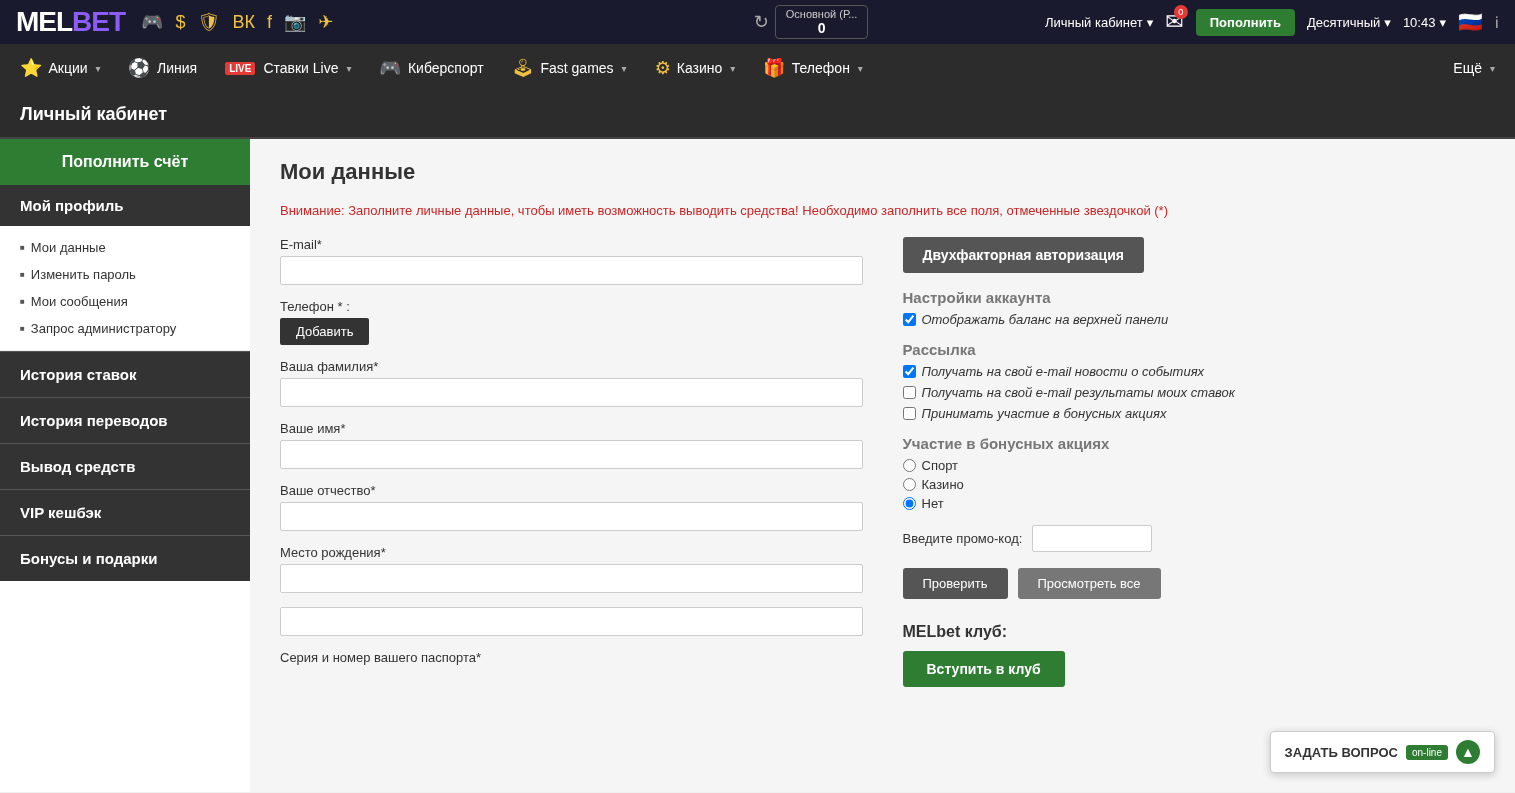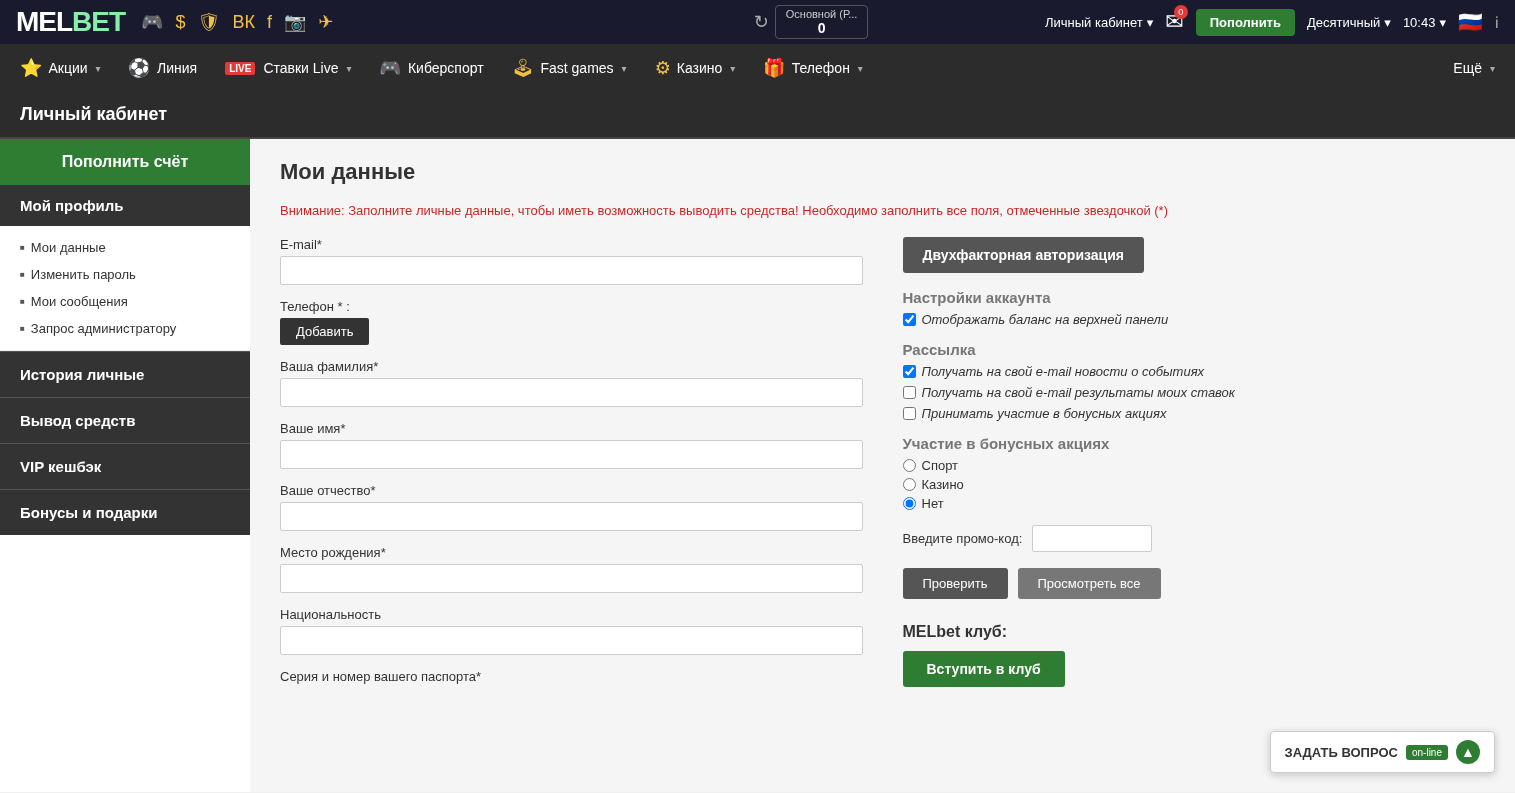--- a/index.html
+++ b/index.html
@@ -224,7 +224,7 @@
     .logo-text {
       font-size: 28px; font-weight: 900; color: #fff; letter-spacing: -1px;
     }
-    .logo-text span { color: #86efac; }
+    .logo-text span { color: #8b5cf6; }
   </style>
 </head>
 <body>

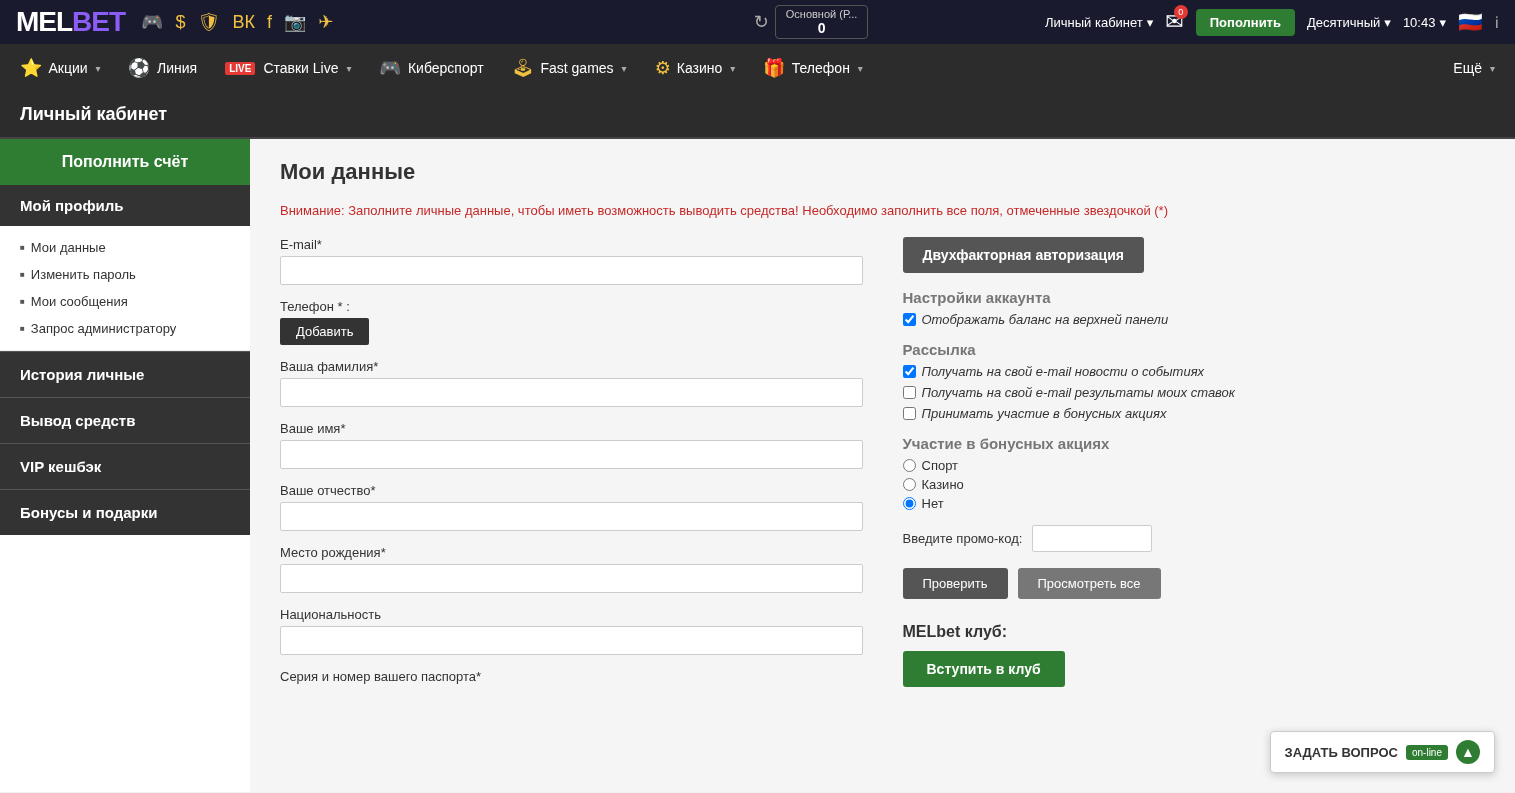--- a/index.html
+++ b/index.html
@@ -331,7 +331,7 @@
       <li>Мои сообщения</li>
       <li>Запрос администратору</li>
     </ul>
-    <button class="sidebar-nav-item">История личные</button>
+    <button class="sidebar-nav-item">История ставок</button>
     <button class="sidebar-nav-item">Вывод средств</button>
     <button class="sidebar-nav-item">VIP кешбэк</button>
     <button class="sidebar-nav-item">Бонусы и подарки</button>

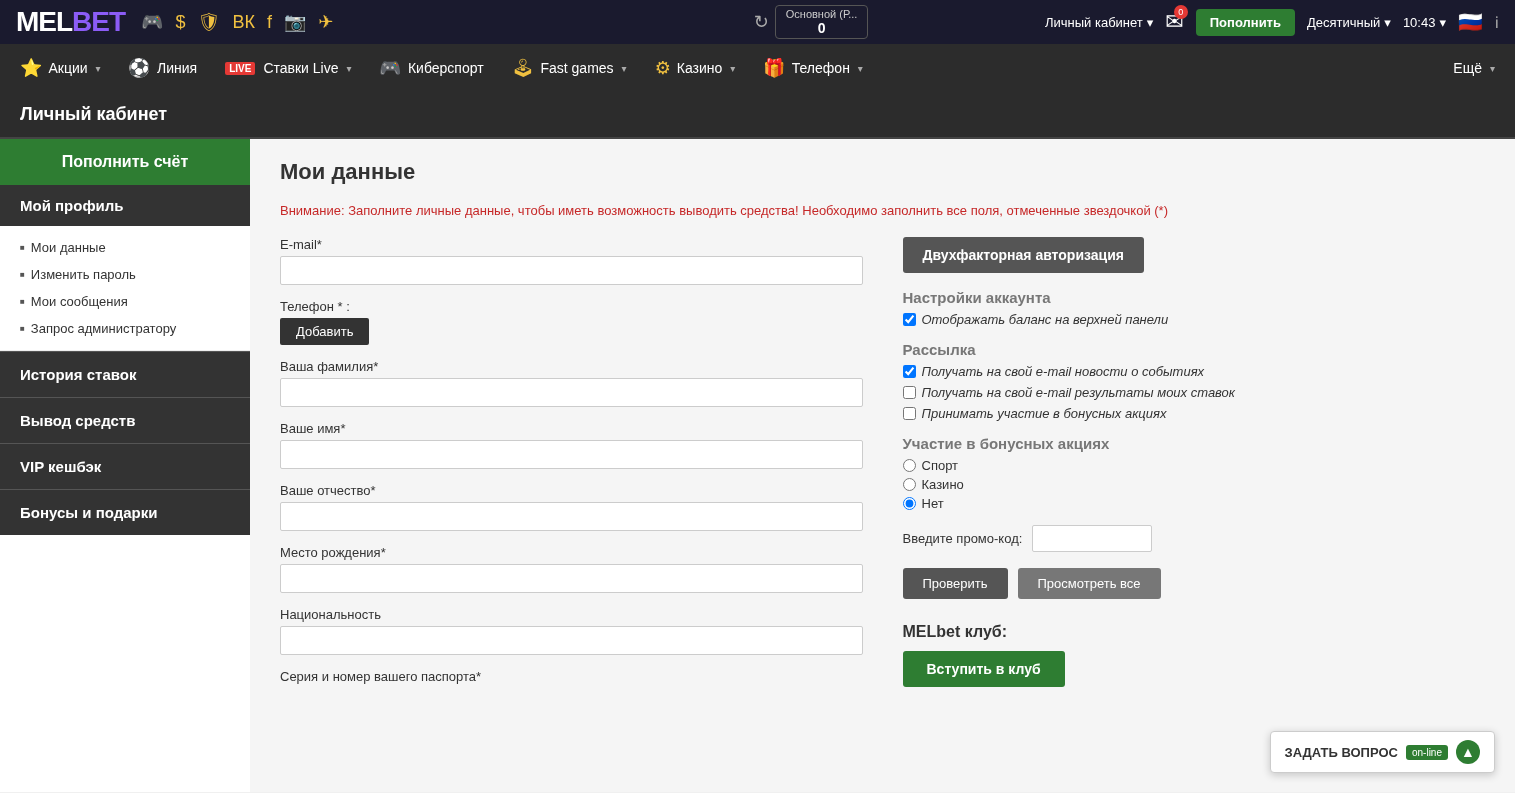--- a/index.html
+++ b/index.html
@@ -332,6 +332,7 @@
       <li>Запрос администратору</li>
     </ul>
     <button class="sidebar-nav-item">История ставок</button>
+    <button class="sidebar-nav-item">История переводов</button>
     <button class="sidebar-nav-item">Вывод средств</button>
     <button class="sidebar-nav-item">VIP кешбэк</button>
     <button class="sidebar-nav-item">Бонусы и подарки</button>

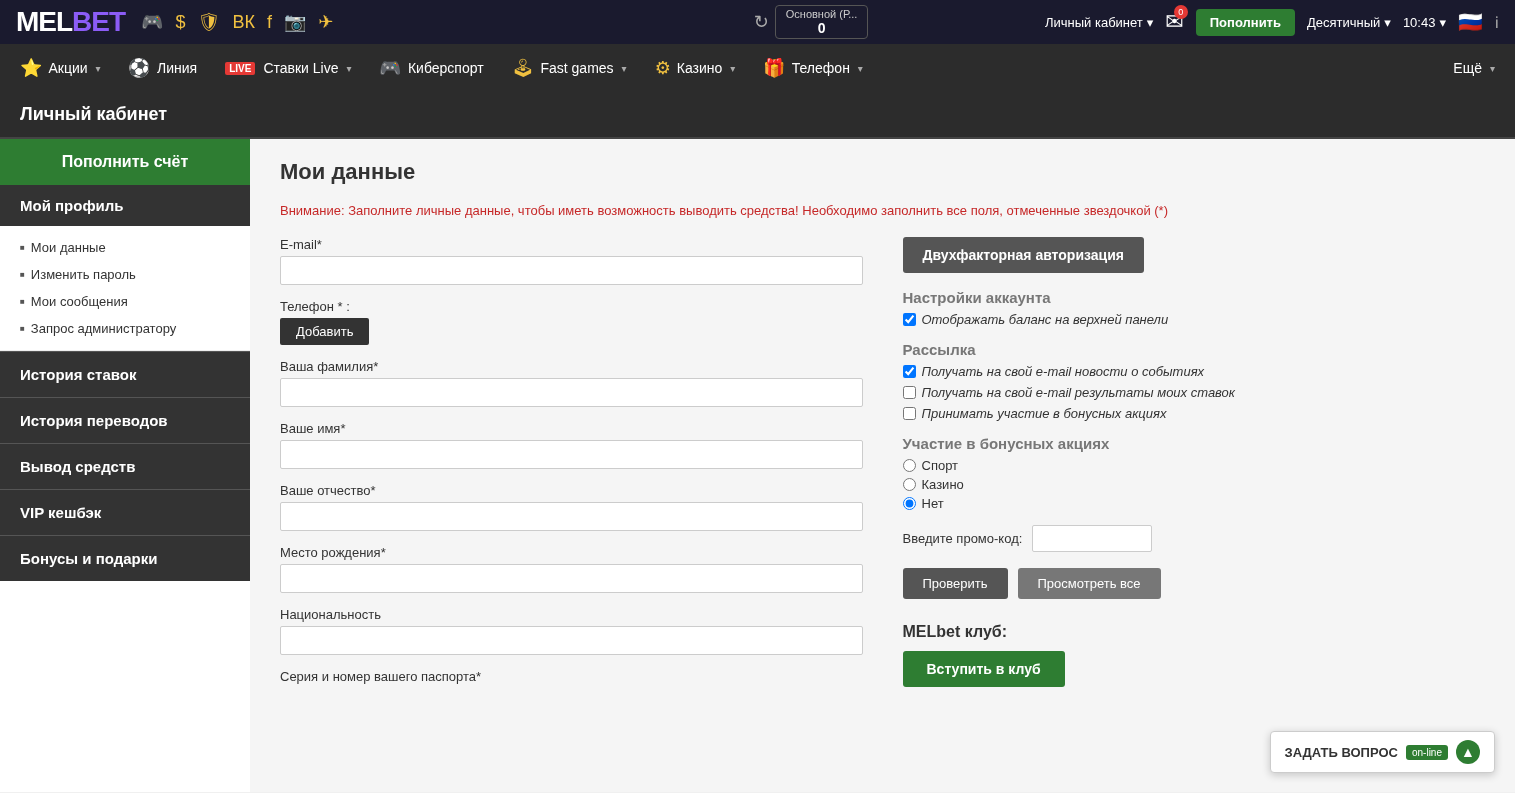--- a/index.html
+++ b/index.html
@@ -381,7 +381,6 @@
         </div>
 
         <div class="form-group">
-          <label class="form-label">Национальность</label>
           <input type="text" class="form-input" value="" style="">
         </div>
 

